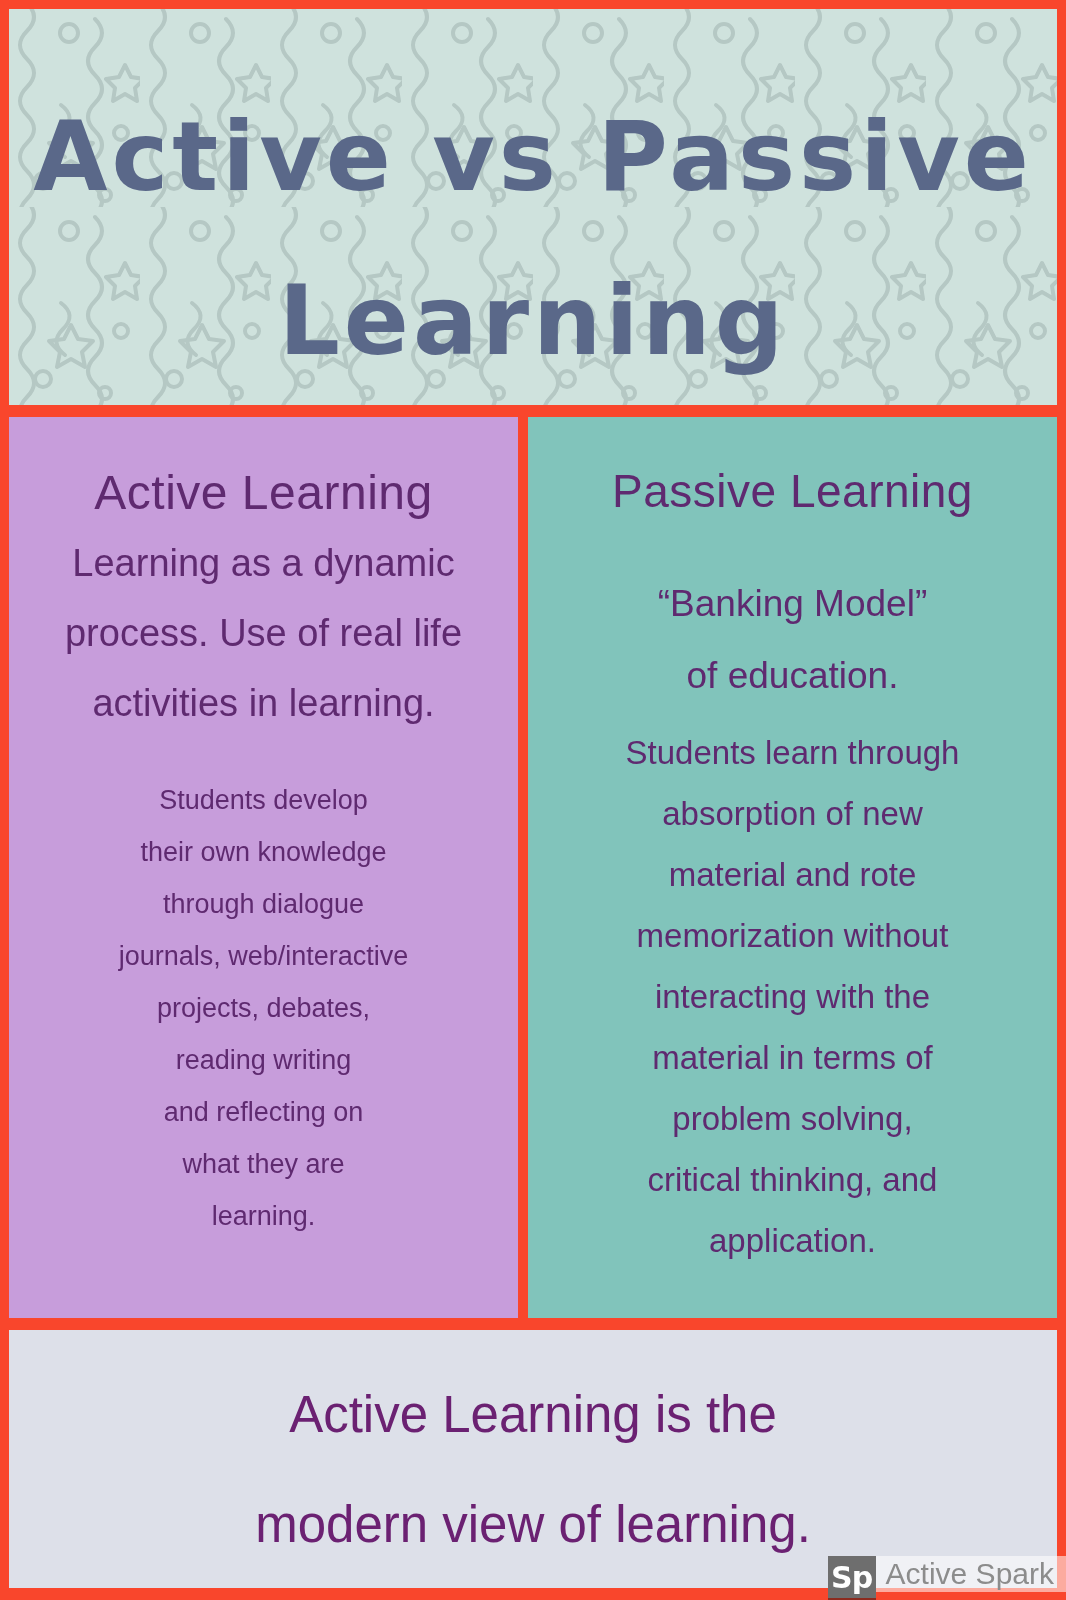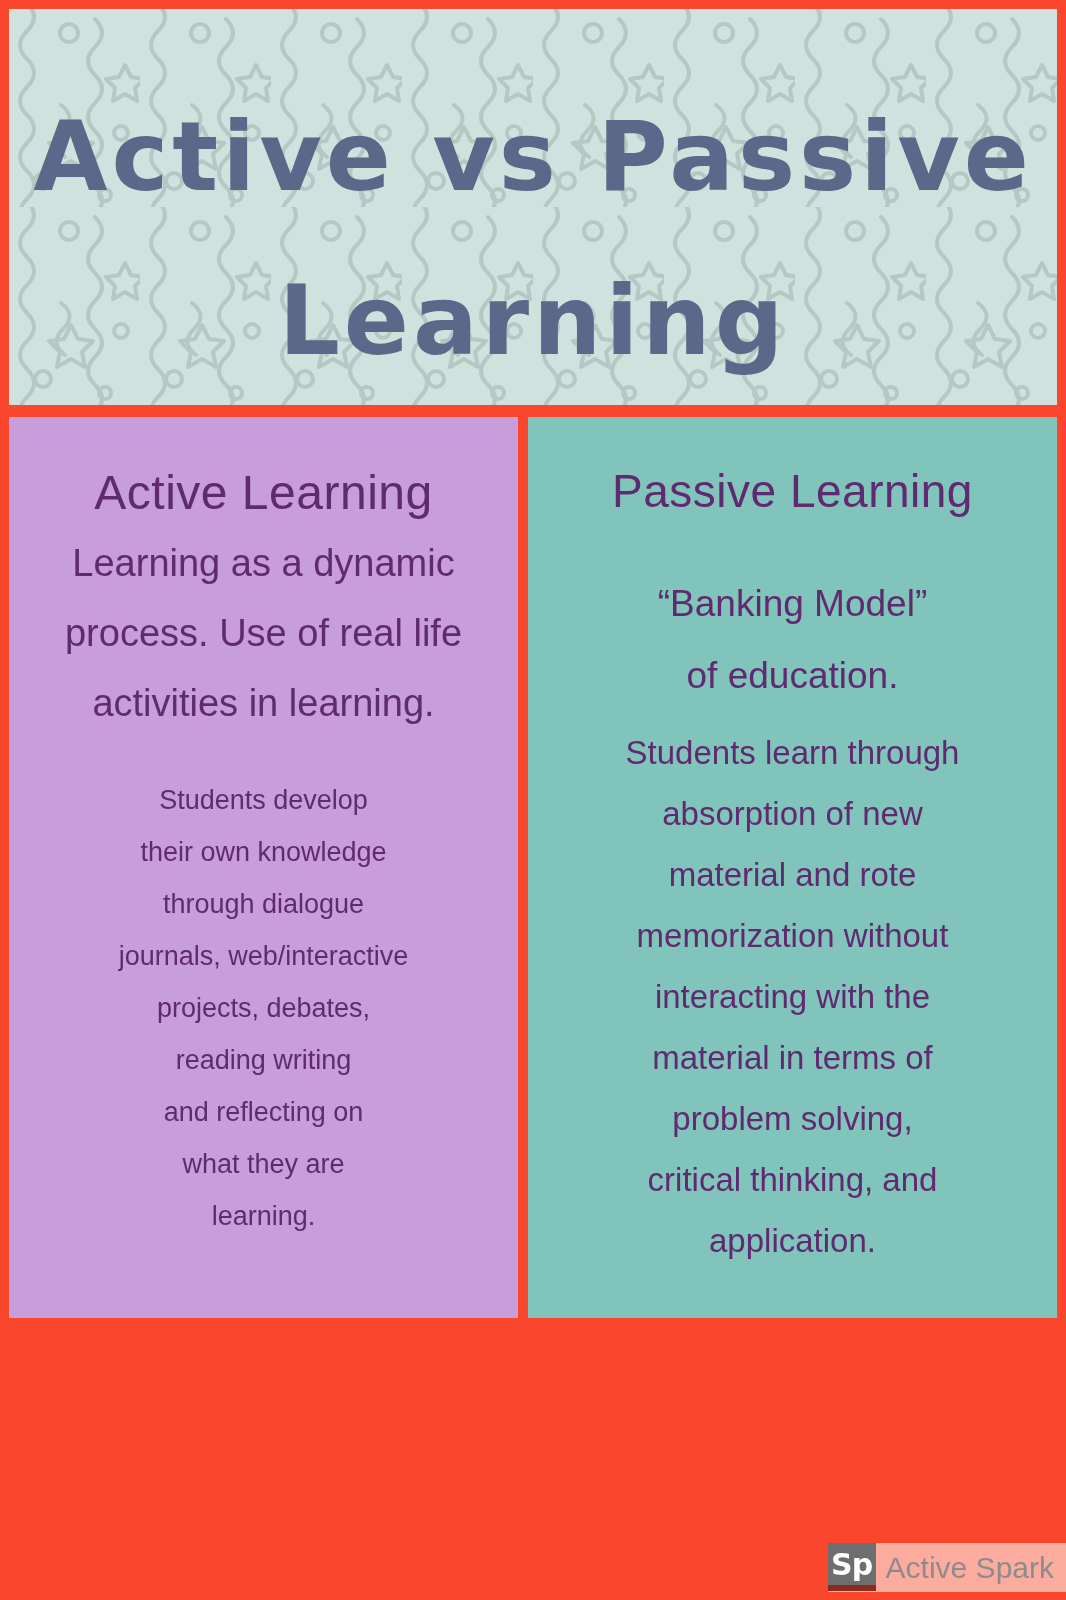--- a/index.html
+++ b/index.html
@@ -226,6 +226,10 @@
 application.</div>
   </div>
 
+  <div class="footer-band">
+    <div class="footer-text">Active Learning is the
+modern view of learning.</div>
+  </div>
 
   <div class="watermark">
     <div class="wm-tile">Sp</div>

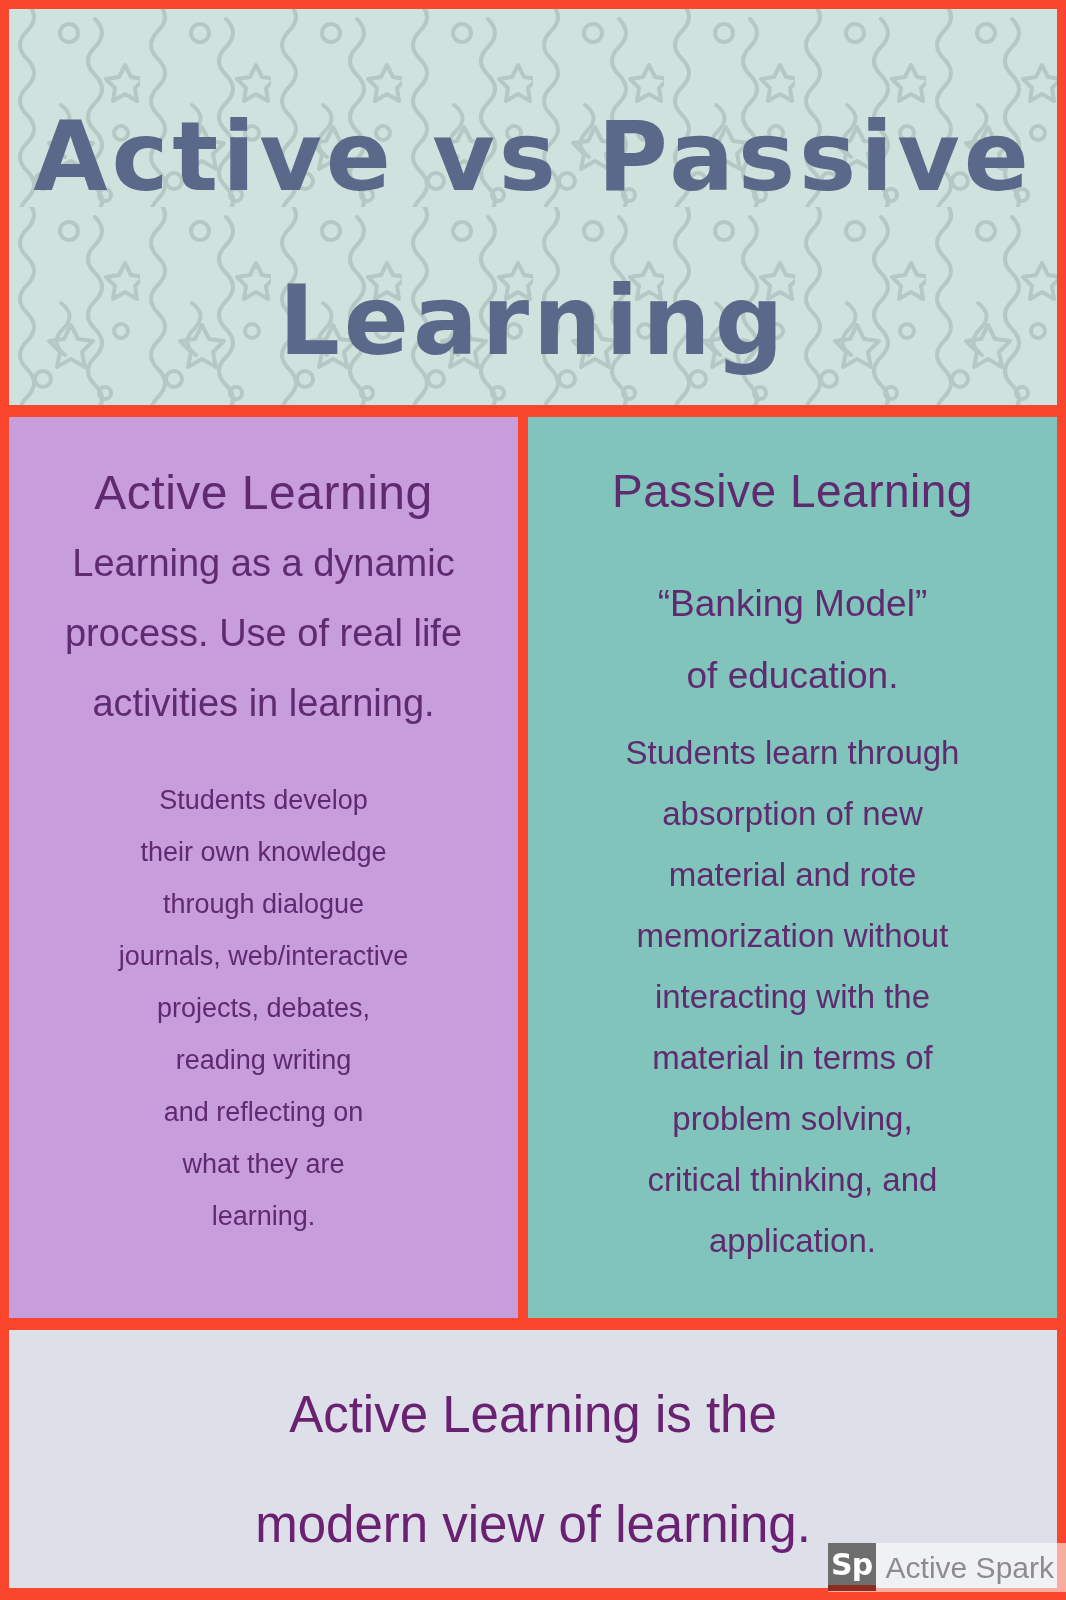--- a/index.html
+++ b/index.html
@@ -128,7 +128,7 @@
     position: absolute;
     right: 0px;
     bottom: 8px;
-    height: 49px;
+    height: 36px;
     display: flex;
     align-items: stretch;
     background: rgba(255,255,255,0.55);

